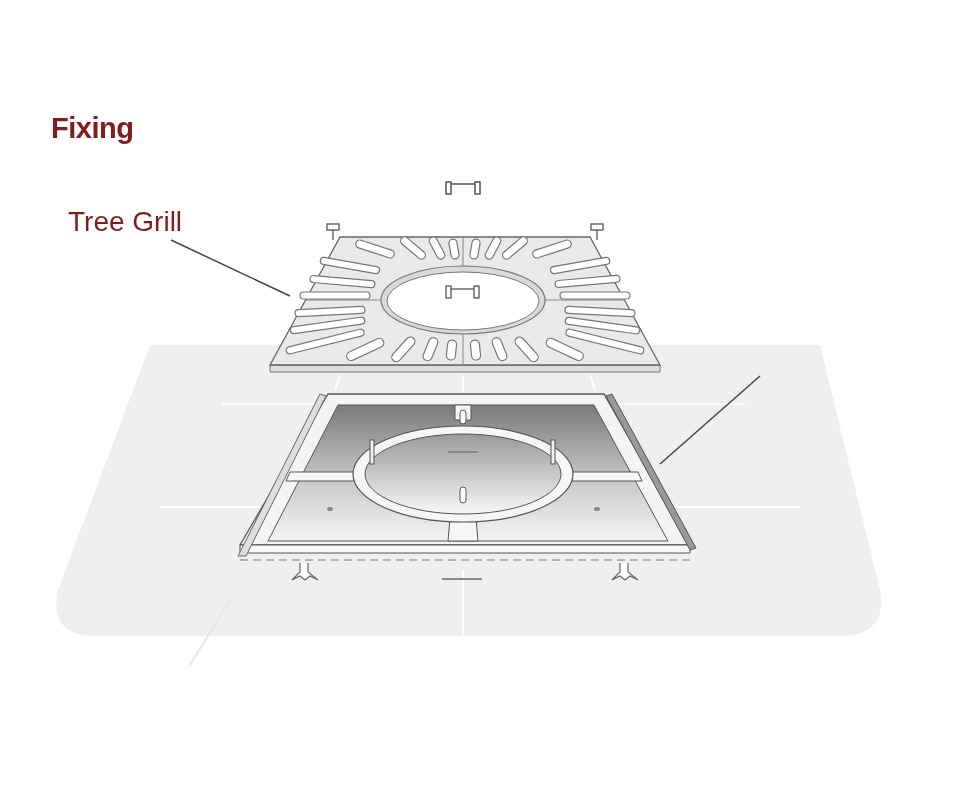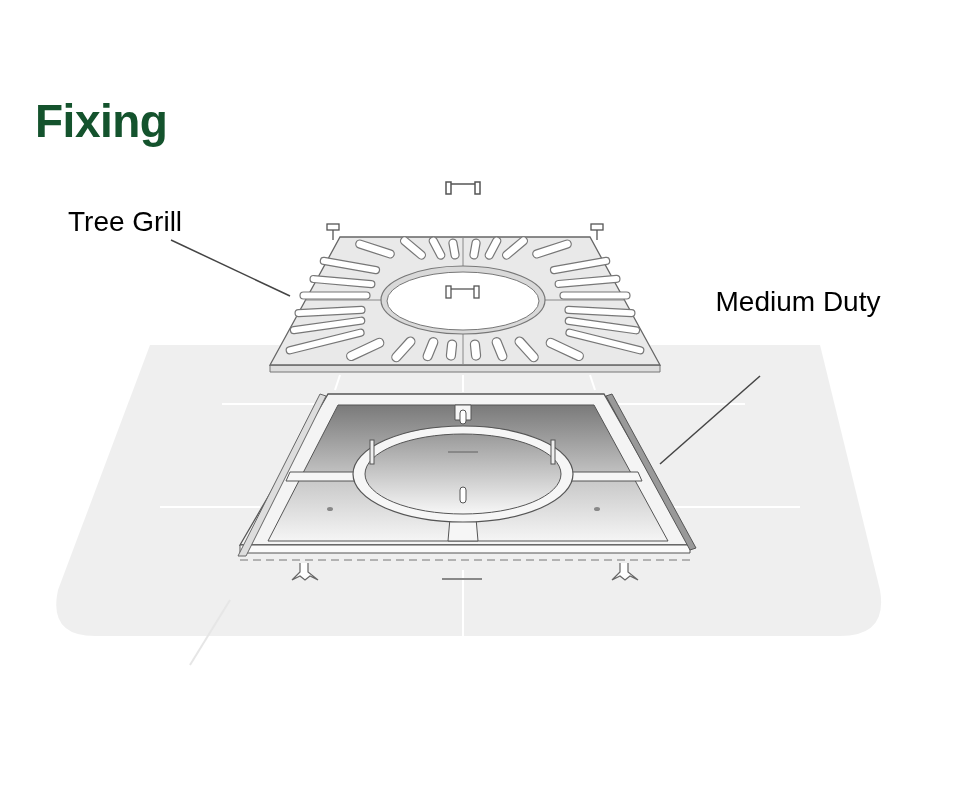--- a/index.html
+++ b/index.html
@@ -4,7 +4,7 @@
   <style>
     html, body { margin: 0; padding: 0; background: #ffffff; }
     body { width: 967px; height: 800px; position: relative; overflow: hidden; font-family: "Liberation Sans", sans-serif; }
-    .title { position: absolute; left: 35px; top: 98px; font-size: 46px; font-weight: bold; color: #14532d; letter-spacing: -0.5px; margin: 0; line-height: 1; }
+    .title { position: absolute; left: 35px; top: 98px; font-size: 29px; font-weight: bold; color: #7f1d1d; letter-spacing: -0.5px; margin: 16px; line-height: 1; }
     .label { position: absolute; color: #000000; font-size: 28px; line-height: 36px; margin: 0; }
     .label-grill { left: 68px; top: 204px; }
     .label-frame { left: 688px; top: 284px; text-align: center; width: 220px; }

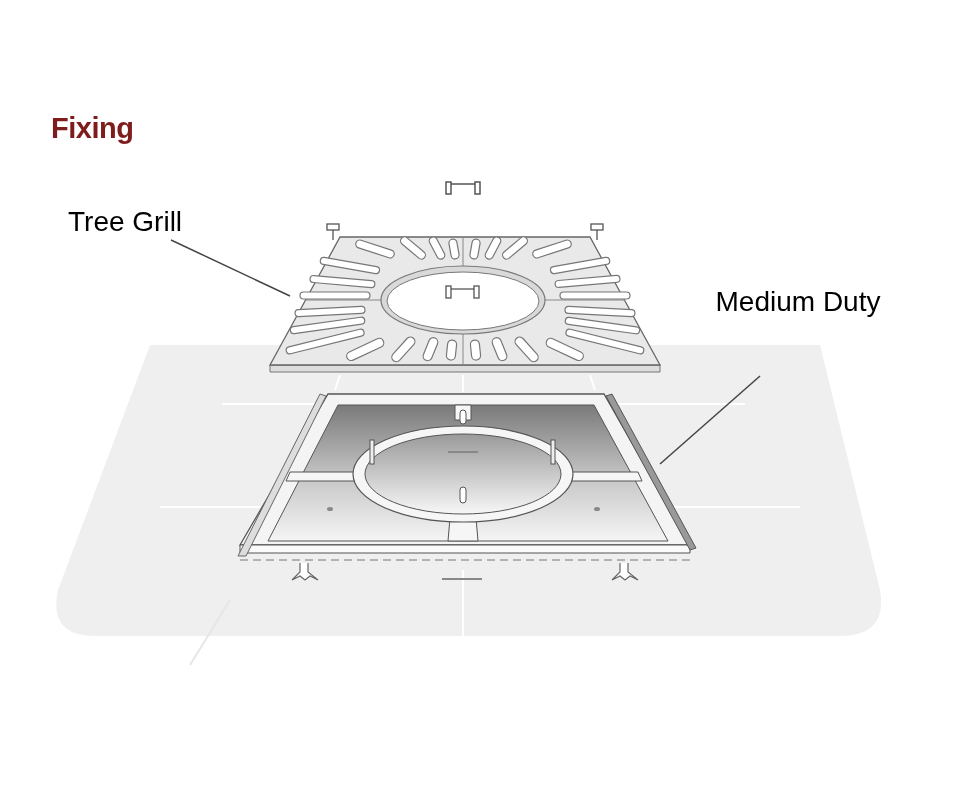--- a/index.html
+++ b/index.html
@@ -5,7 +5,7 @@
     html, body { margin: 0; padding: 0; background: #ffffff; }
     body { width: 967px; height: 800px; position: relative; overflow: hidden; font-family: "Liberation Sans", sans-serif; }
     .title { position: absolute; left: 35px; top: 98px; font-size: 29px; font-weight: bold; color: #7f1d1d; letter-spacing: -0.5px; margin: 16px; line-height: 1; }
-    .label { position: absolute; color: #000000; font-size: 28px; line-height: 36px; margin: 0; }
+    .label { position: absolute; color: #7f1d1d; font-size: 28px; line-height: 36px; margin: 0; }
     .label-grill { left: 68px; top: 204px; }
     .label-frame { left: 688px; top: 284px; text-align: center; width: 220px; }
     svg.diagram { position: absolute; left: 0; top: 0; }

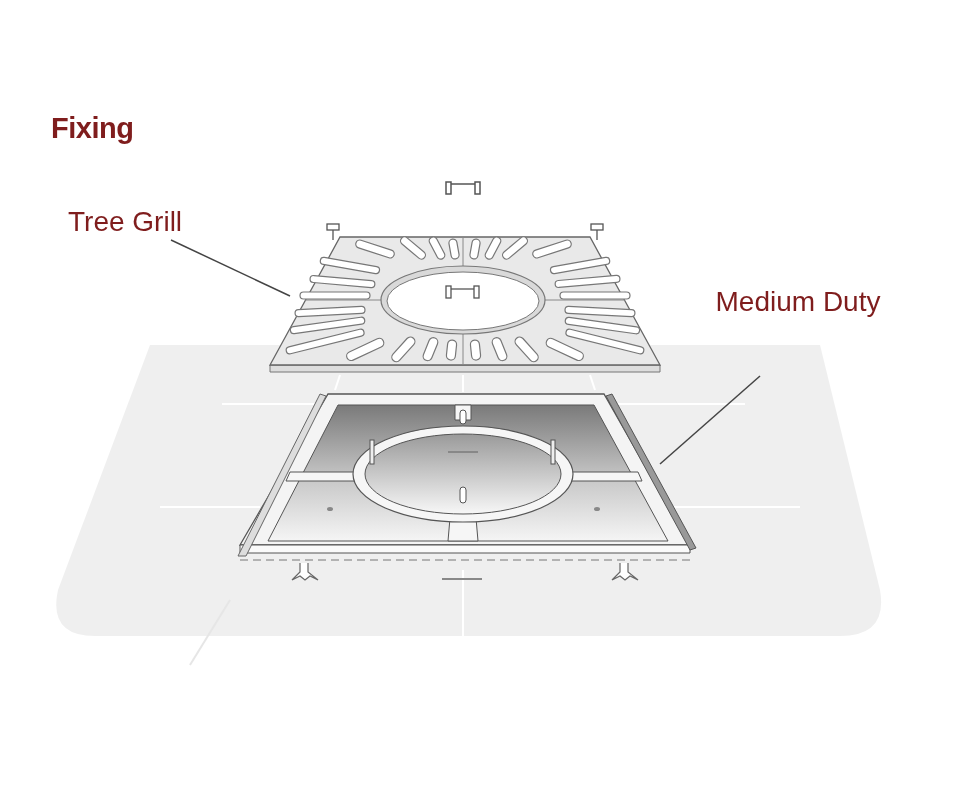--- a/index.html
+++ b/index.html
@@ -153,7 +153,6 @@
 <div class="label label-grill">Tree Grill</div>
 
 <div class="label label-frame">
-  <div>Medium Duty</div>
 </div>
 
 </body></html>

